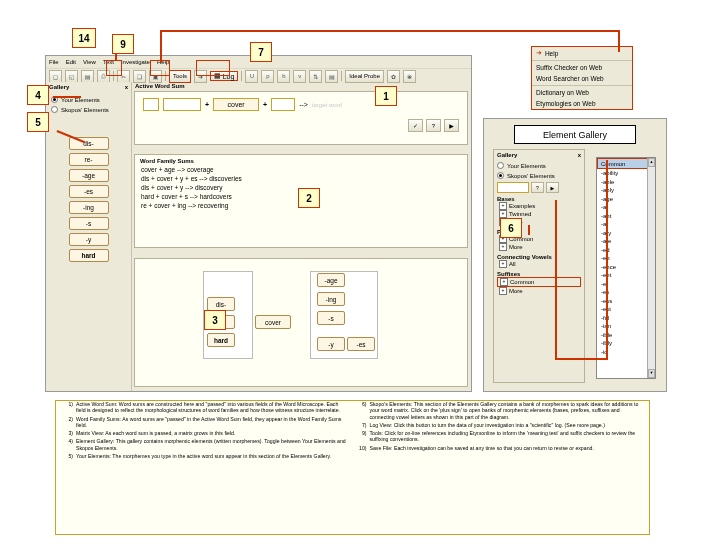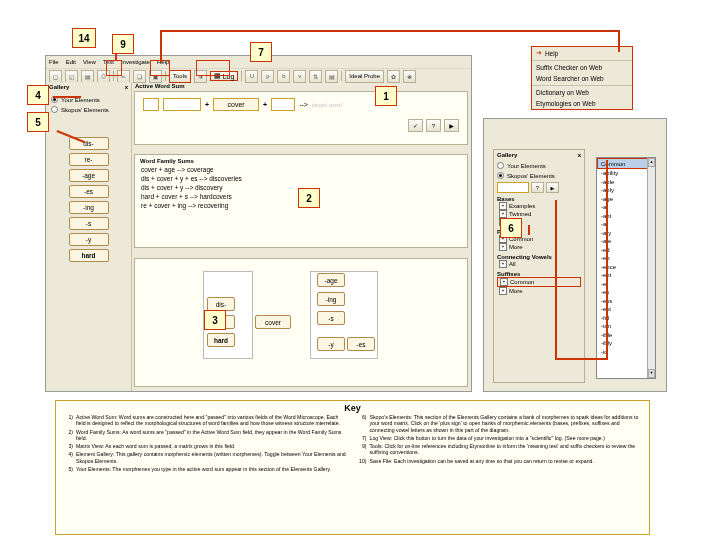--- a/index.html
+++ b/index.html
@@ -217,6 +217,7 @@
 </div>
 
 <div id="egw">
+  <div class="titlebox">Element Gallery</div>
 
   <div id="eg-panel">
     <div class="eg-hdr">

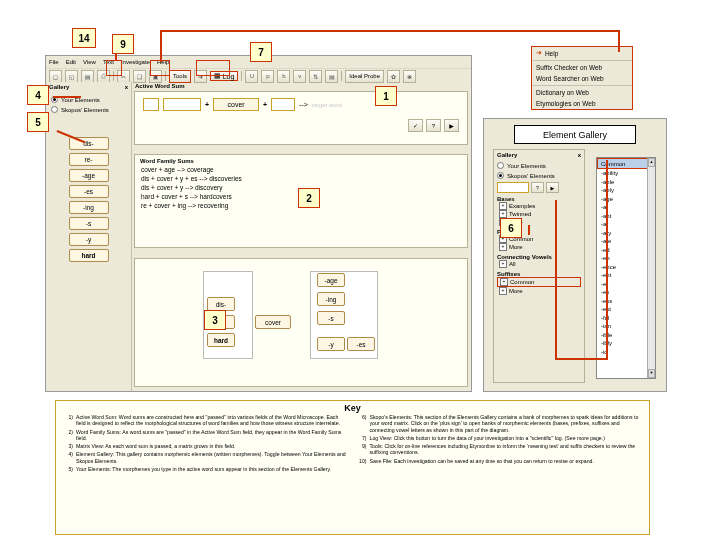--- a/index.html
+++ b/index.html
@@ -338,7 +338,6 @@
 <div class="callout" style="left:500px;top:218px;width:20px;height:18px;">6</div>
 
 <div id="key">
-  <h2>Key</h2>
   <div class="key-cols">
     <div class="key-col">
       <div class="key-item">

